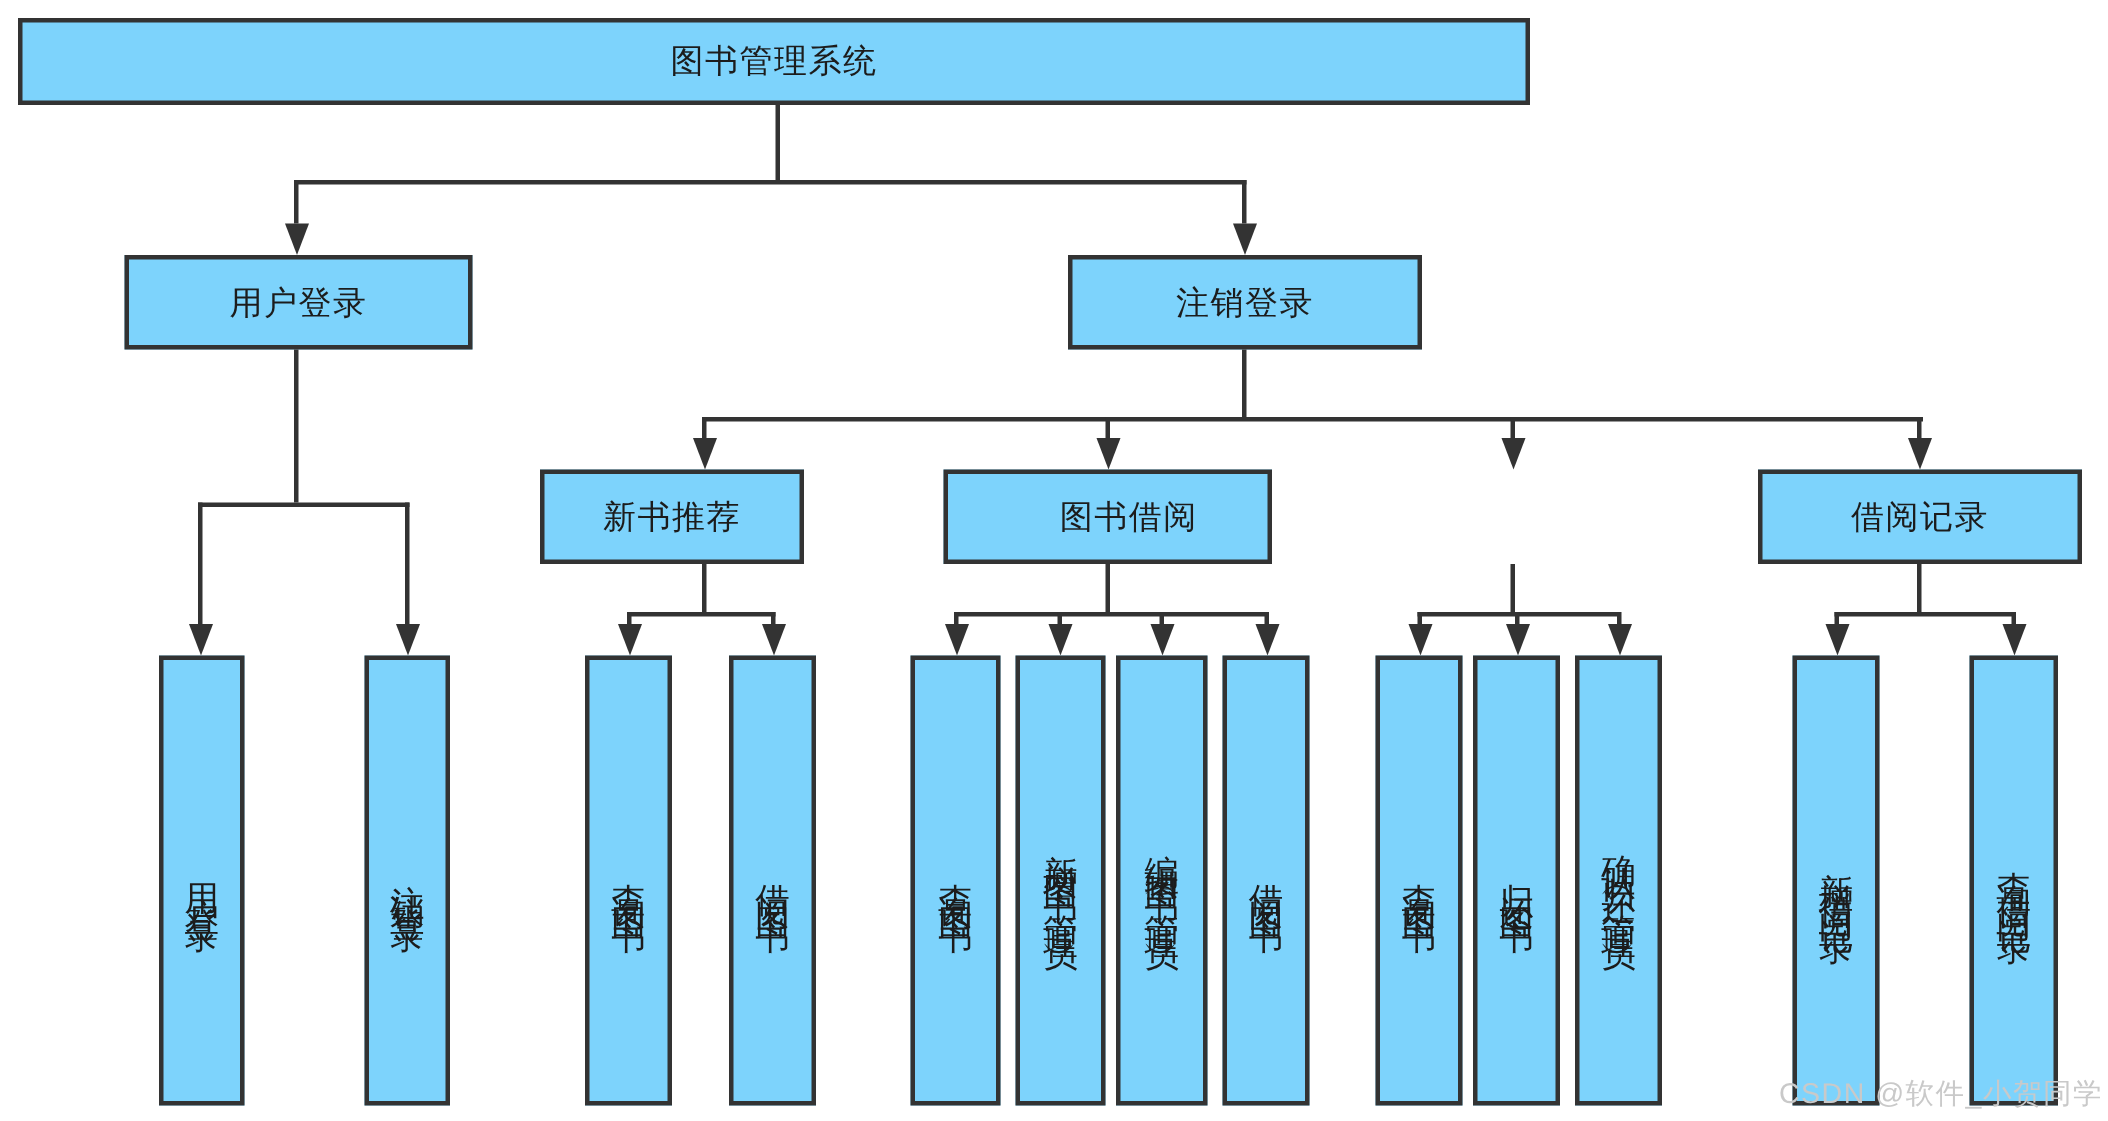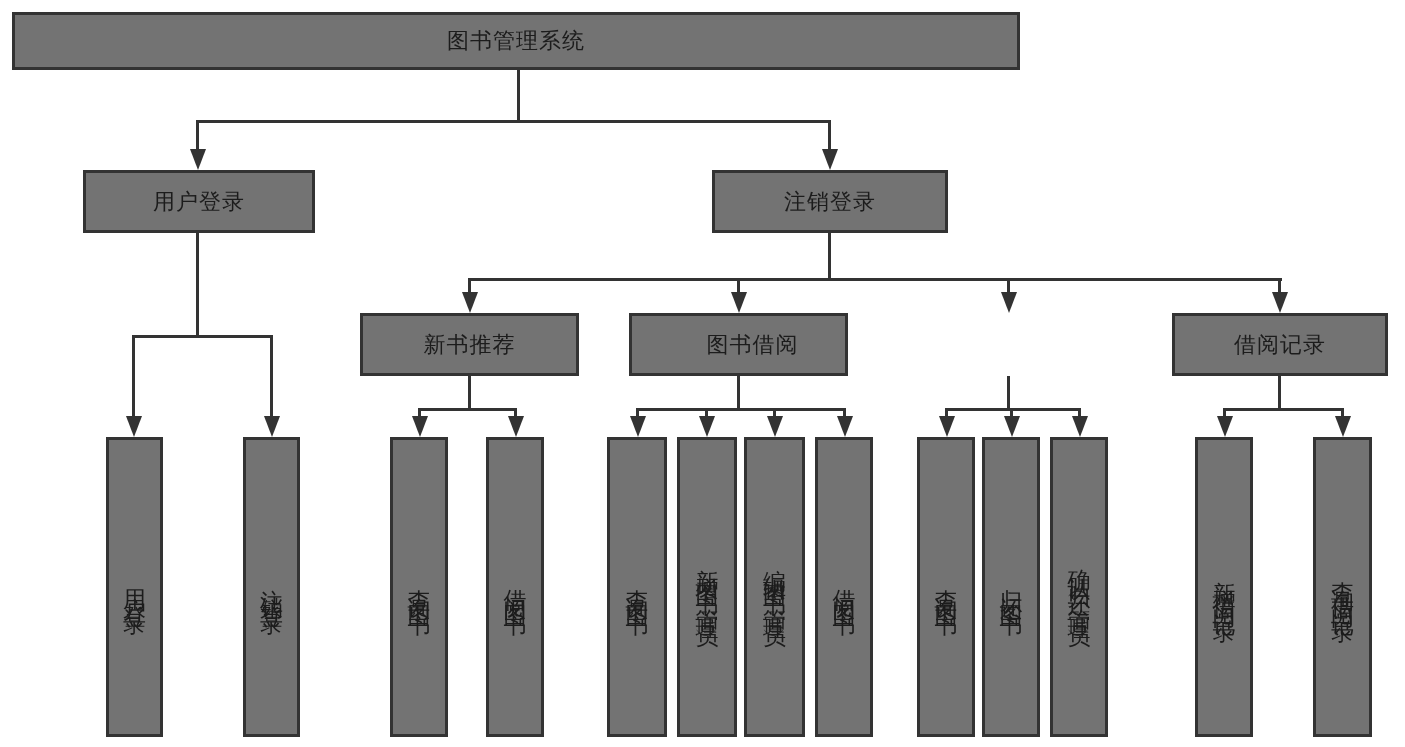--- a/index.html
+++ b/index.html
@@ -14,7 +14,7 @@
   
   .box, .vbox {
     position: absolute;
-    background: #737373;
+    background: #7dd3fc;
     border: 3px solid #333333;
     box-sizing: border-box;
     display: flex;

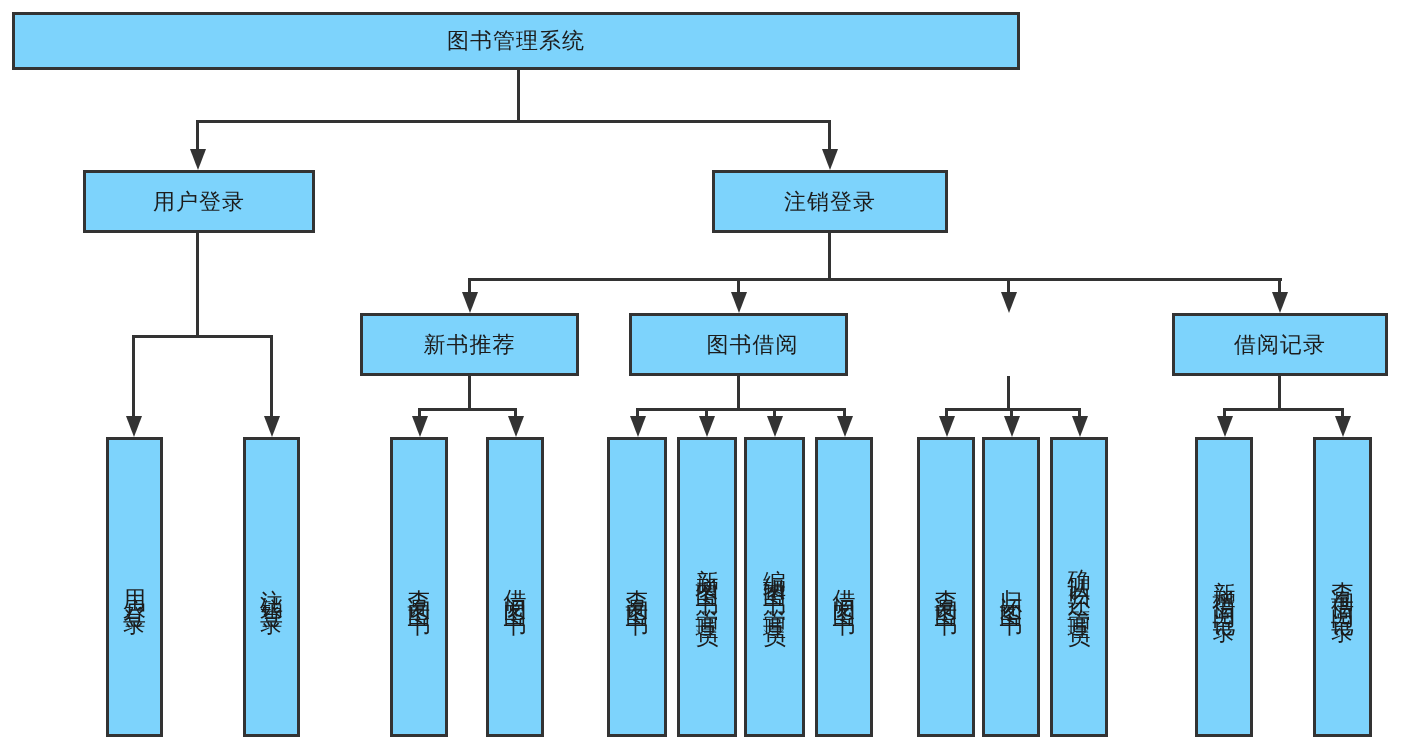--- a/index.html
+++ b/index.html
@@ -102,7 +102,7 @@
   <div class="arrow" style="left:1007px; top:278px; height:14px;"></div>
   <div class="arrow" style="left:1278px; top:278px; height:14px;"></div>
 
-  <div class="box" style="left:360px; top:313px; width:219px; height:63px;">
+  <div class="box" style="left:360px; top:313px; width:176px; height:63px;">
     <span class="label">新书推荐</span>
   </div>
   <div class="box" style="left:629px; top:313px; width:219px; height:63px;padding-left:28px;">

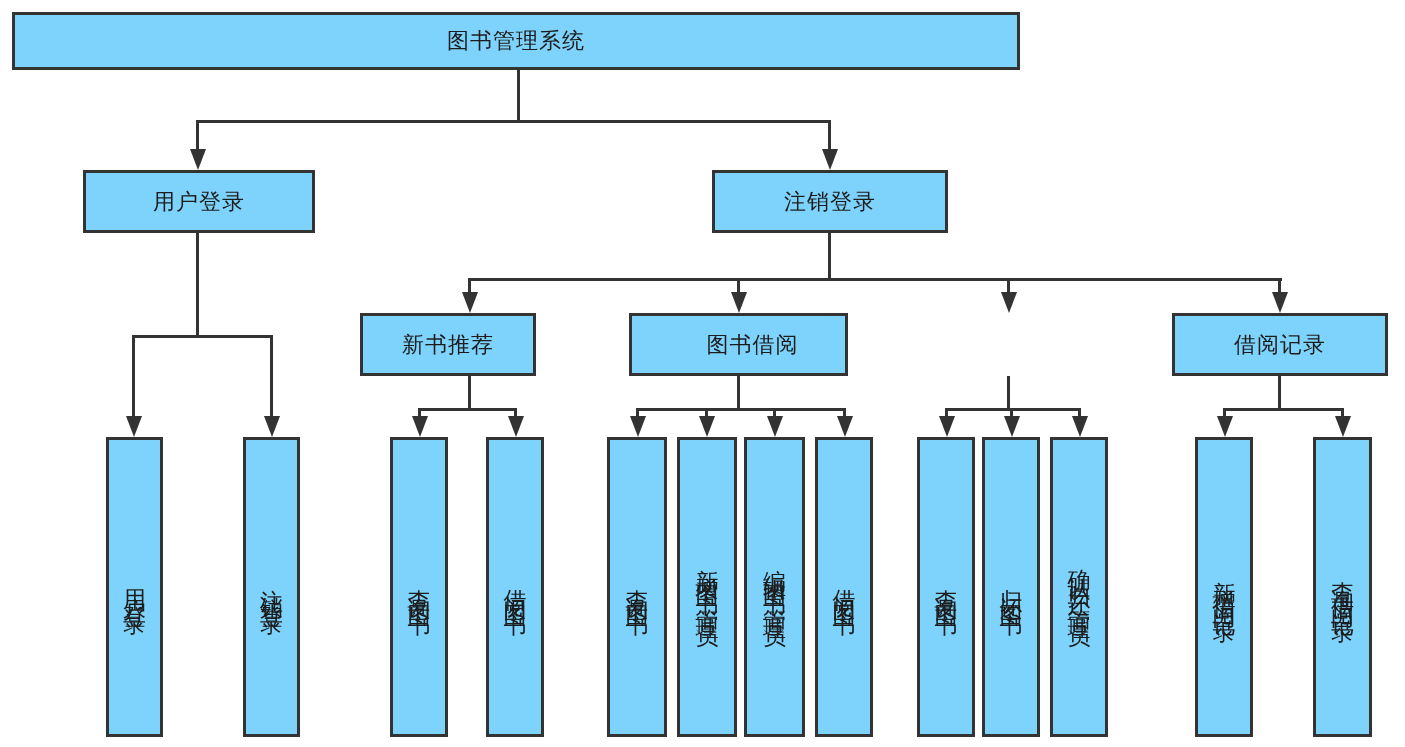--- a/index.html
+++ b/index.html
@@ -178,6 +178,7 @@
     <span class="label">查询借阅记录</span>
   </div>
 
+  <div class="watermark">CSDN @软件_小贺同学</div>
 
 </div>
 

